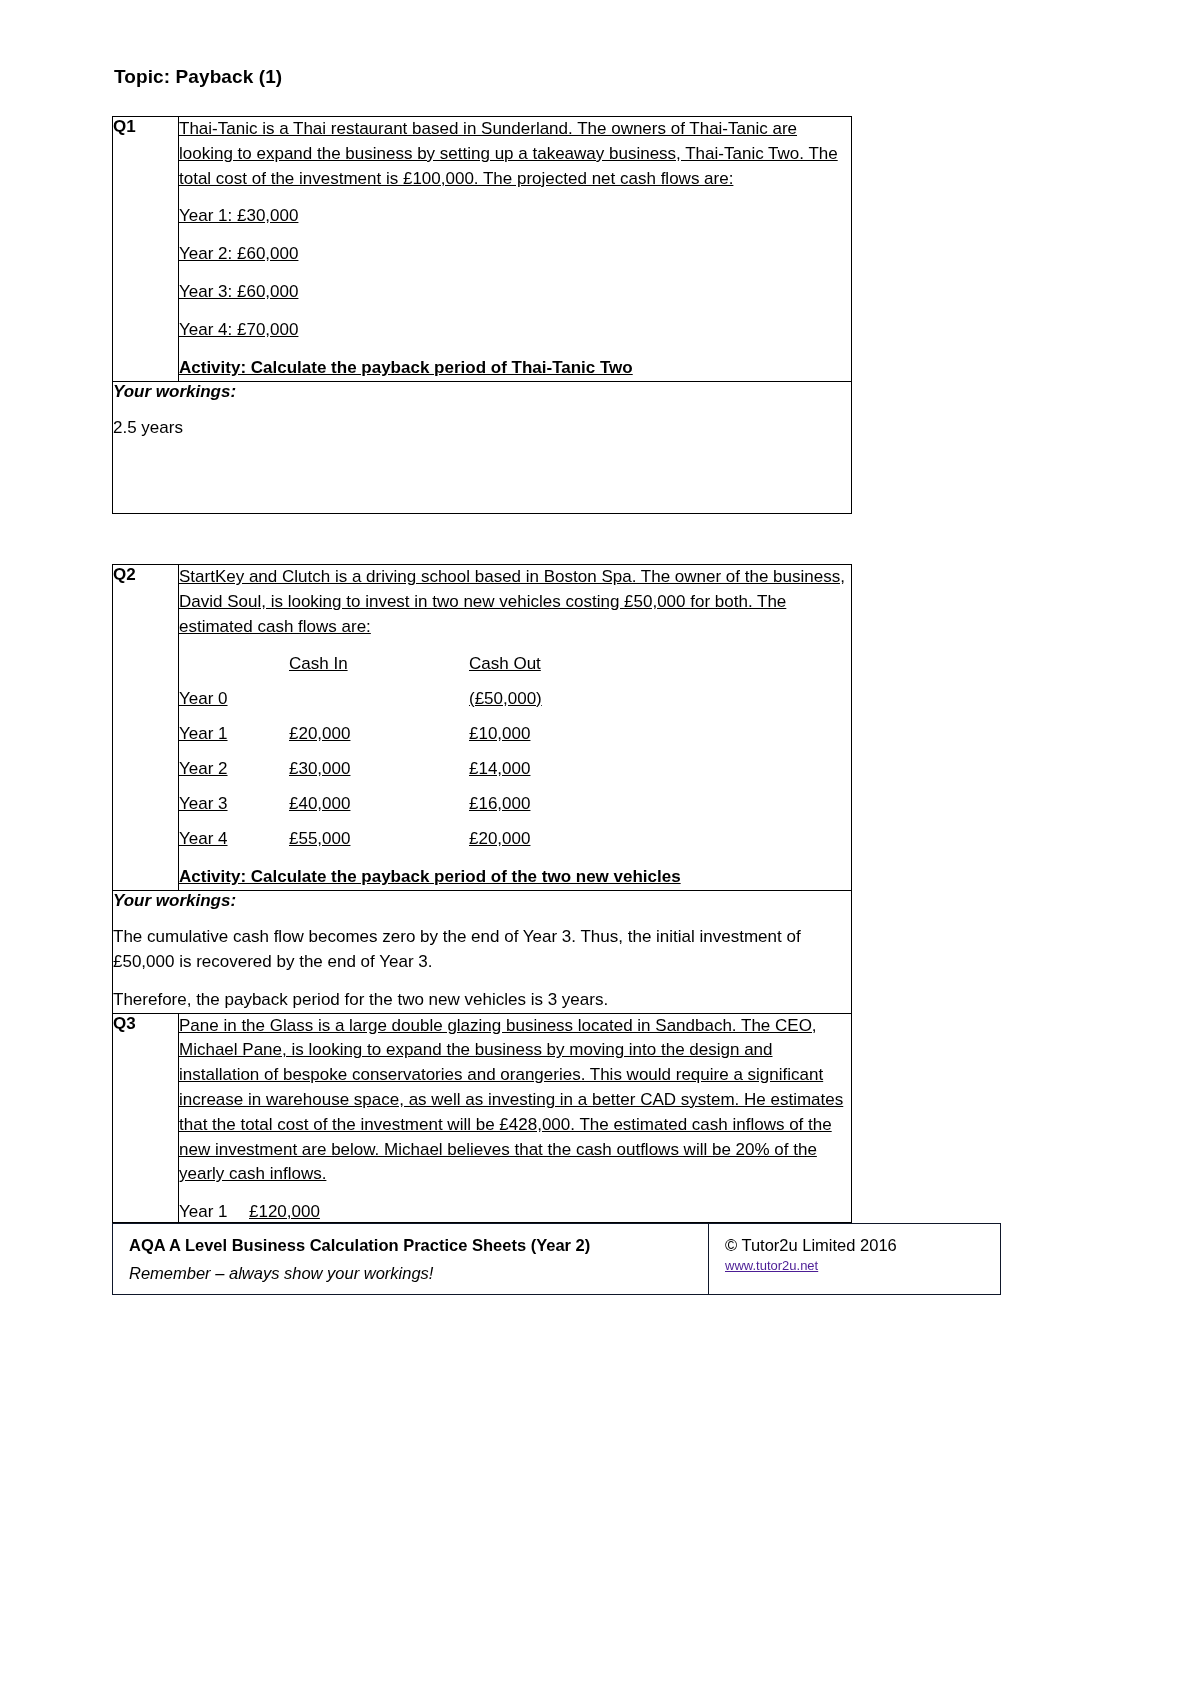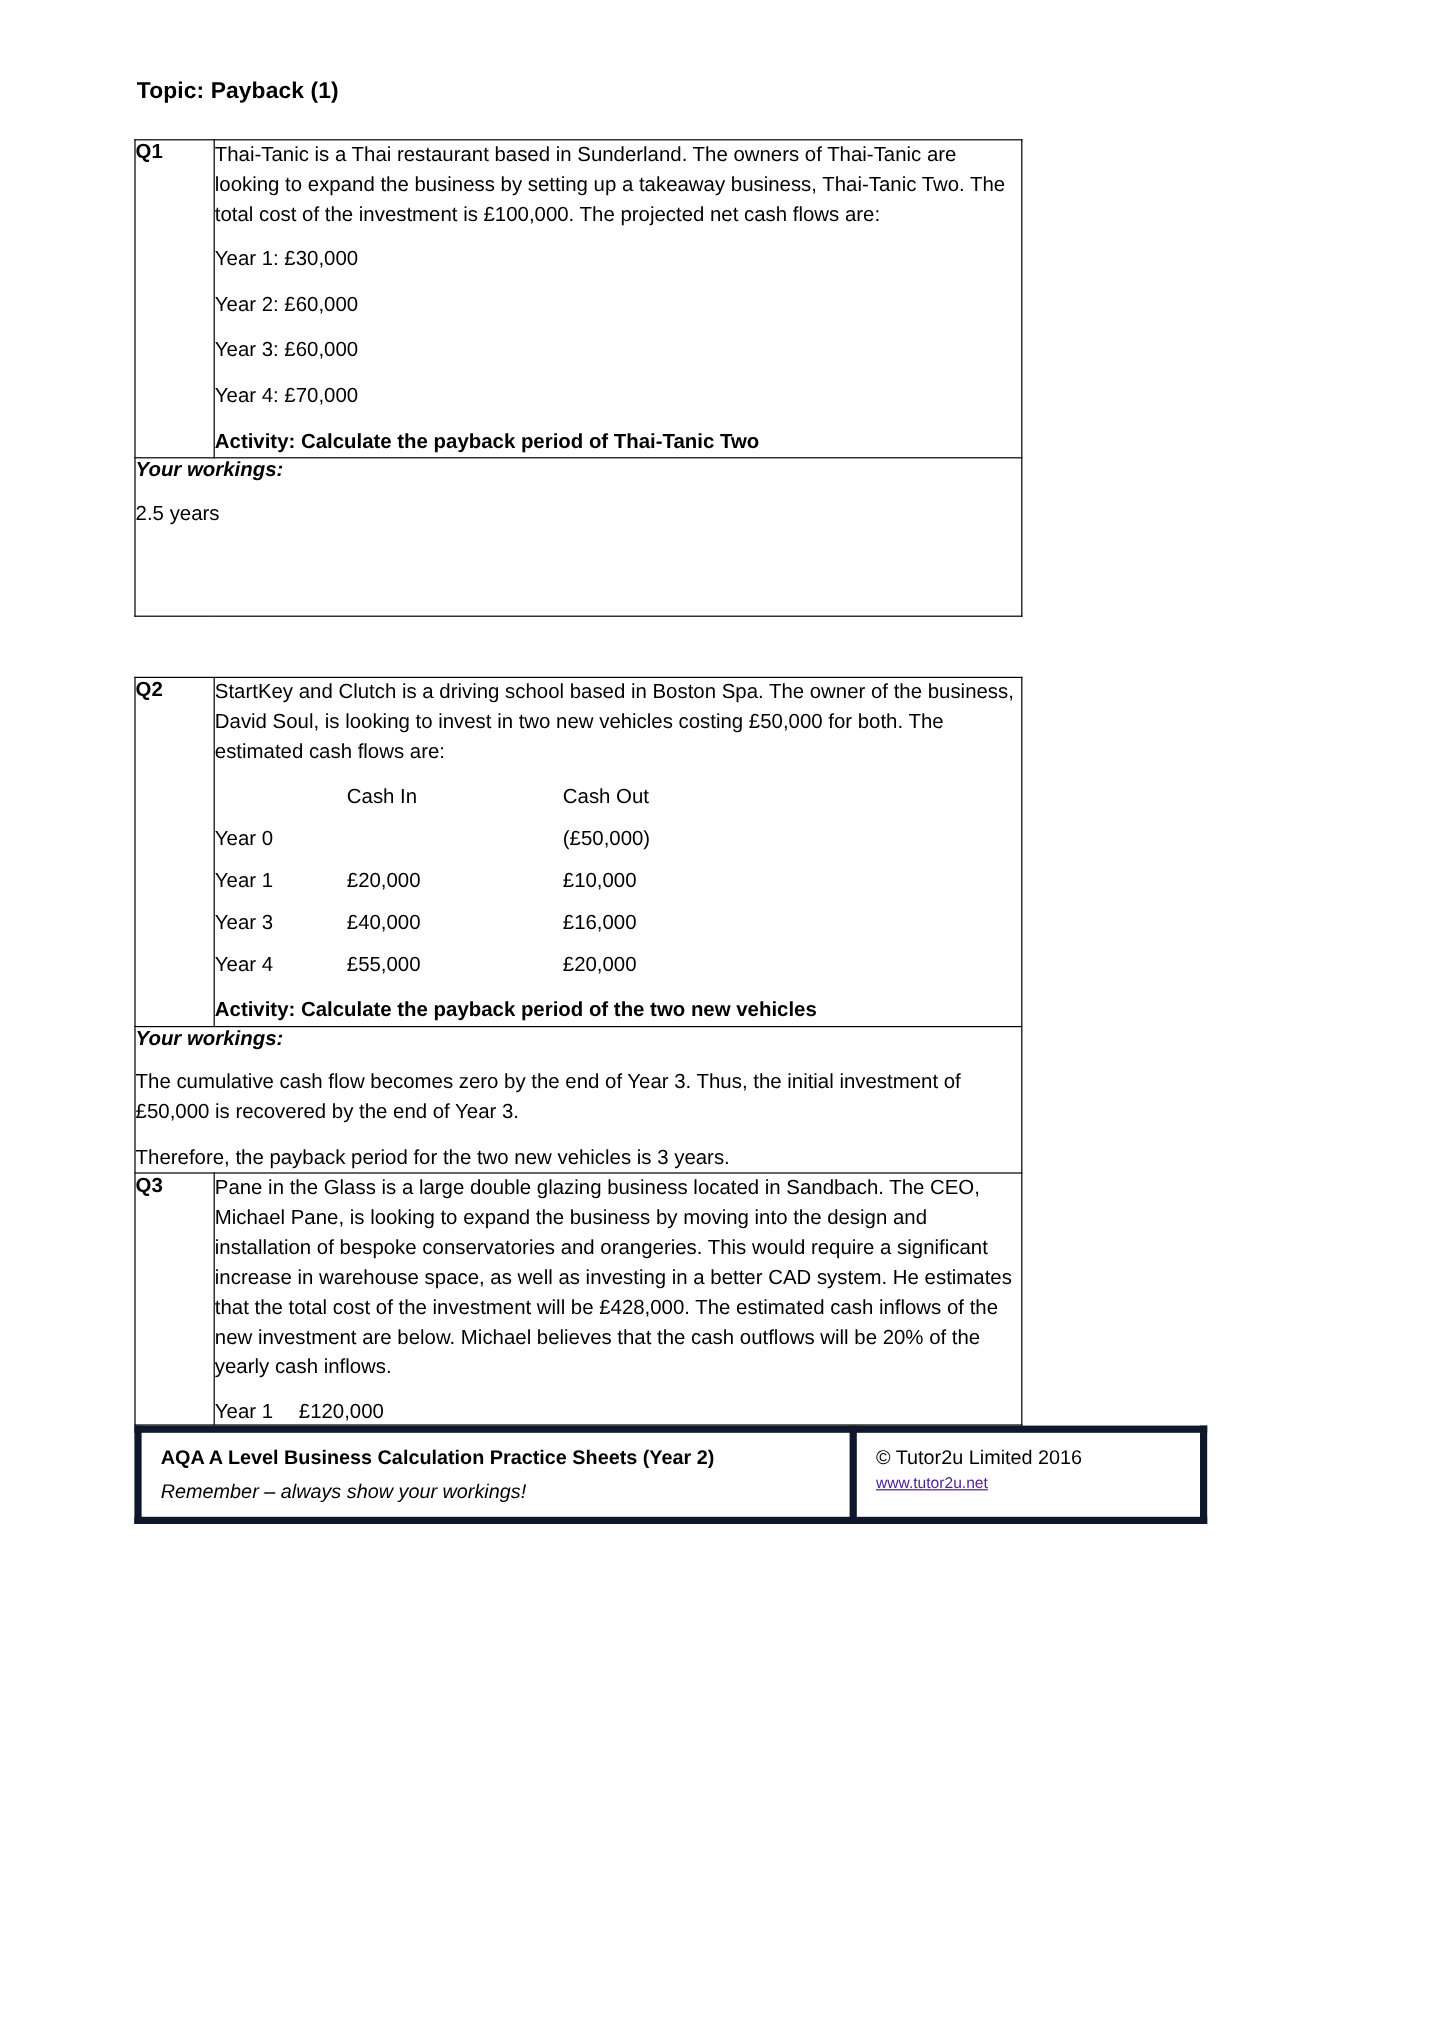--- a/index.html
+++ b/index.html
@@ -49,6 +49,7 @@
   }
   .cell-body {
     padding: 15px 18px 14px 16px;
+    text-decoration: underline;
   }
   .cell-full {
     padding: 14px 18px 14px 16px;

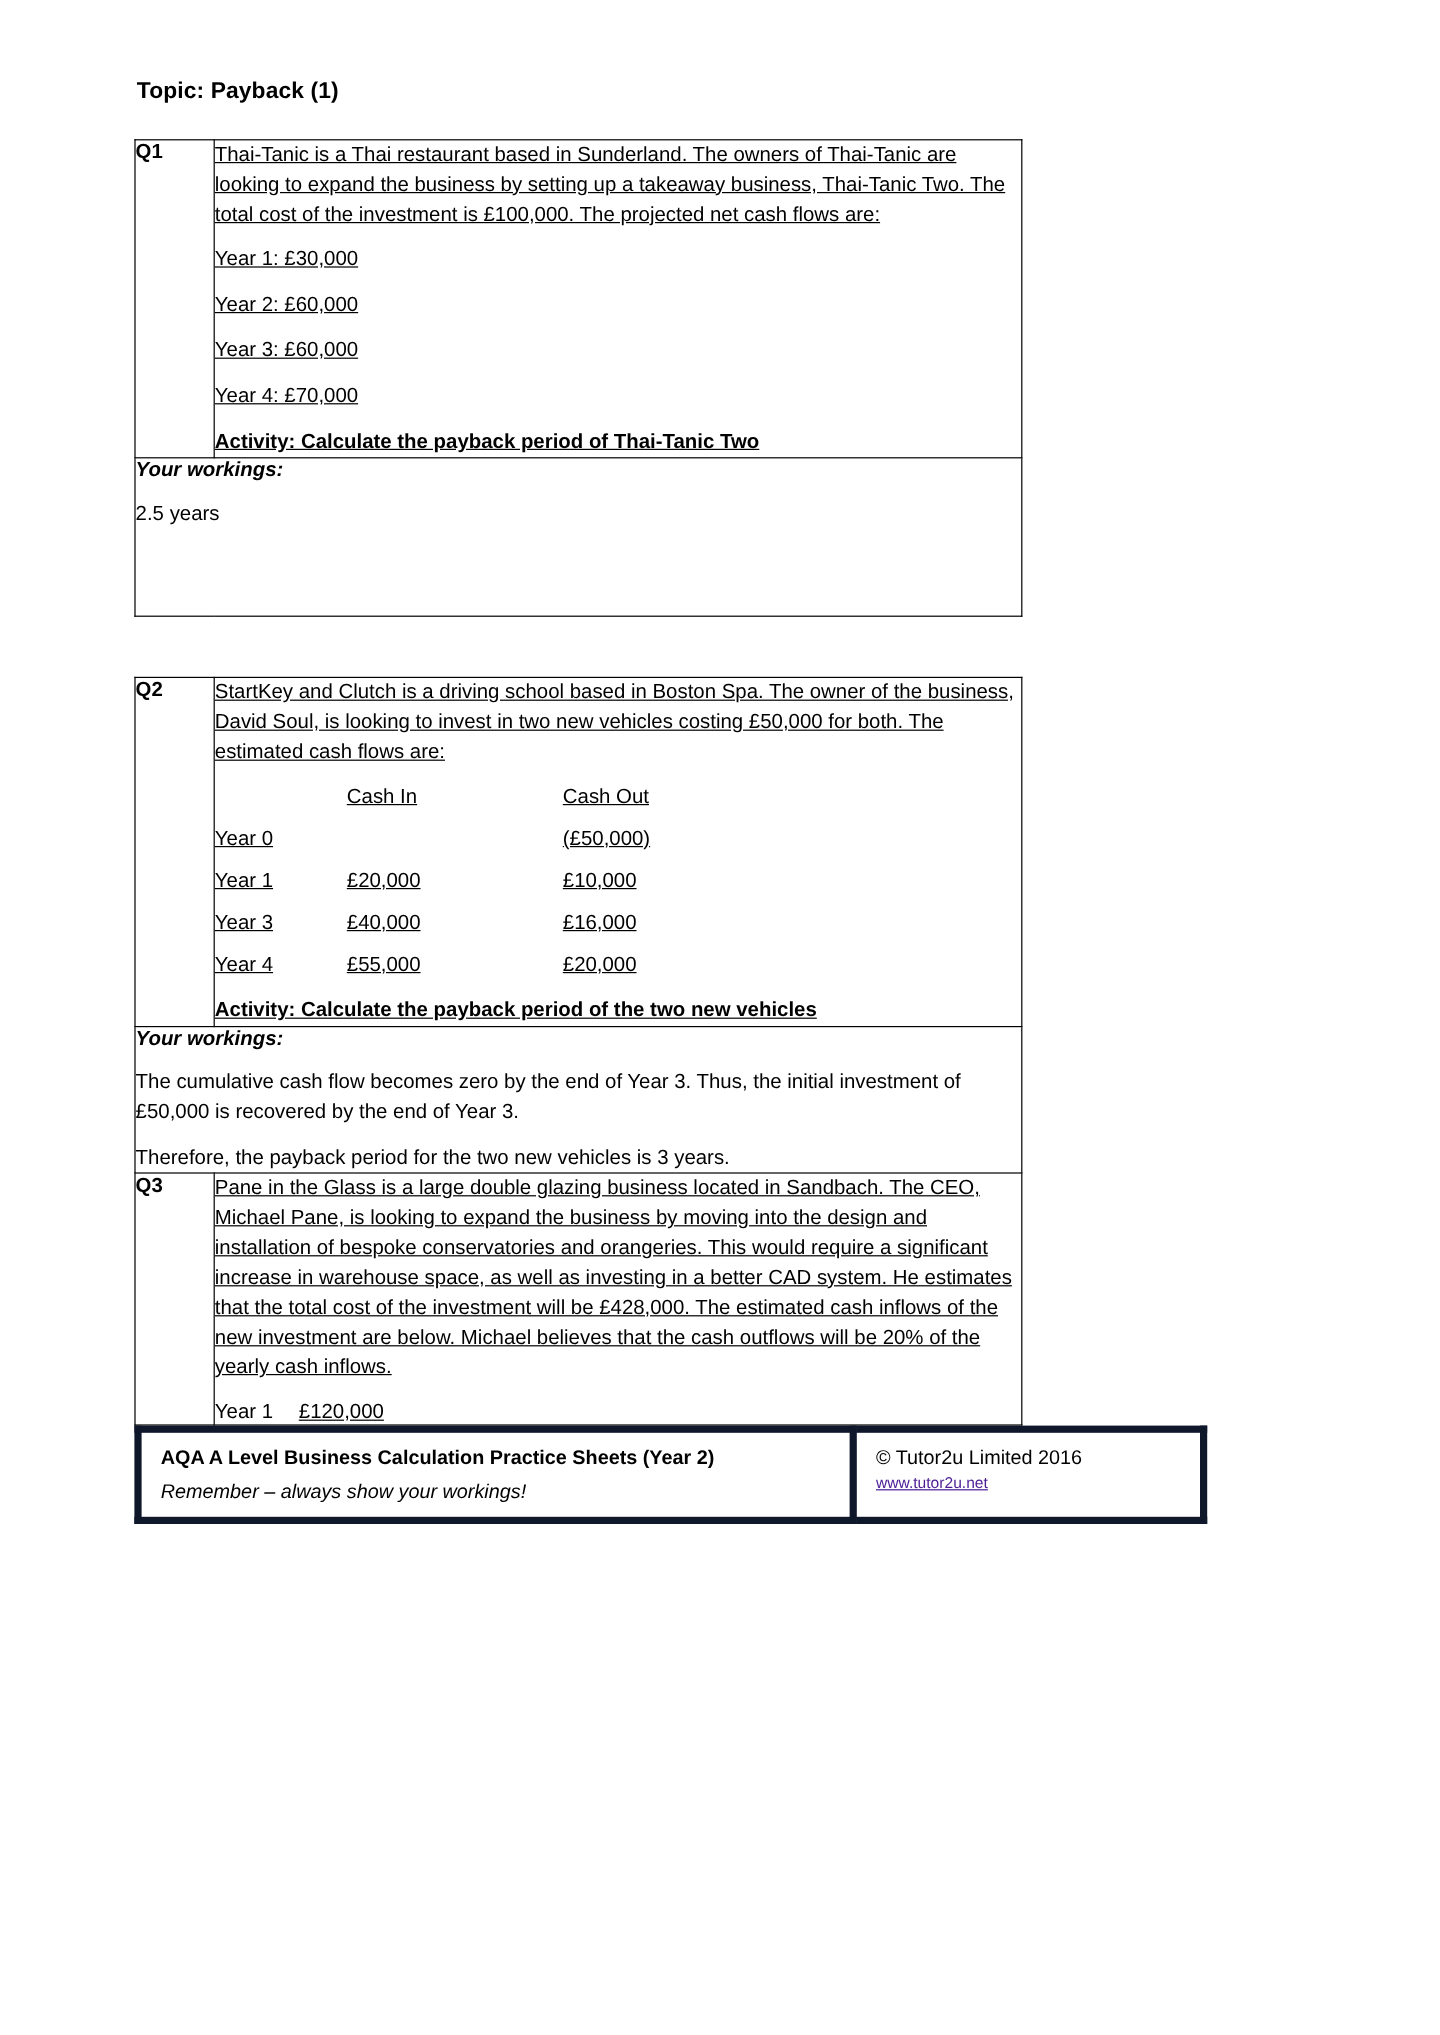--- a/index.html
+++ b/index.html
@@ -209,6 +209,11 @@
                 <td class="cg-out">£10,000</td>
               </tr>
               <tr>
+                <td class="cg-year">Year 2</td>
+                <td class="cg-in">£30,000</td>
+                <td class="cg-out">£14,000</td>
+              </tr>
+              <tr>
                 <td class="cg-year">Year 3</td>
                 <td class="cg-in">£40,000</td>
                 <td class="cg-out">£16,000</td>

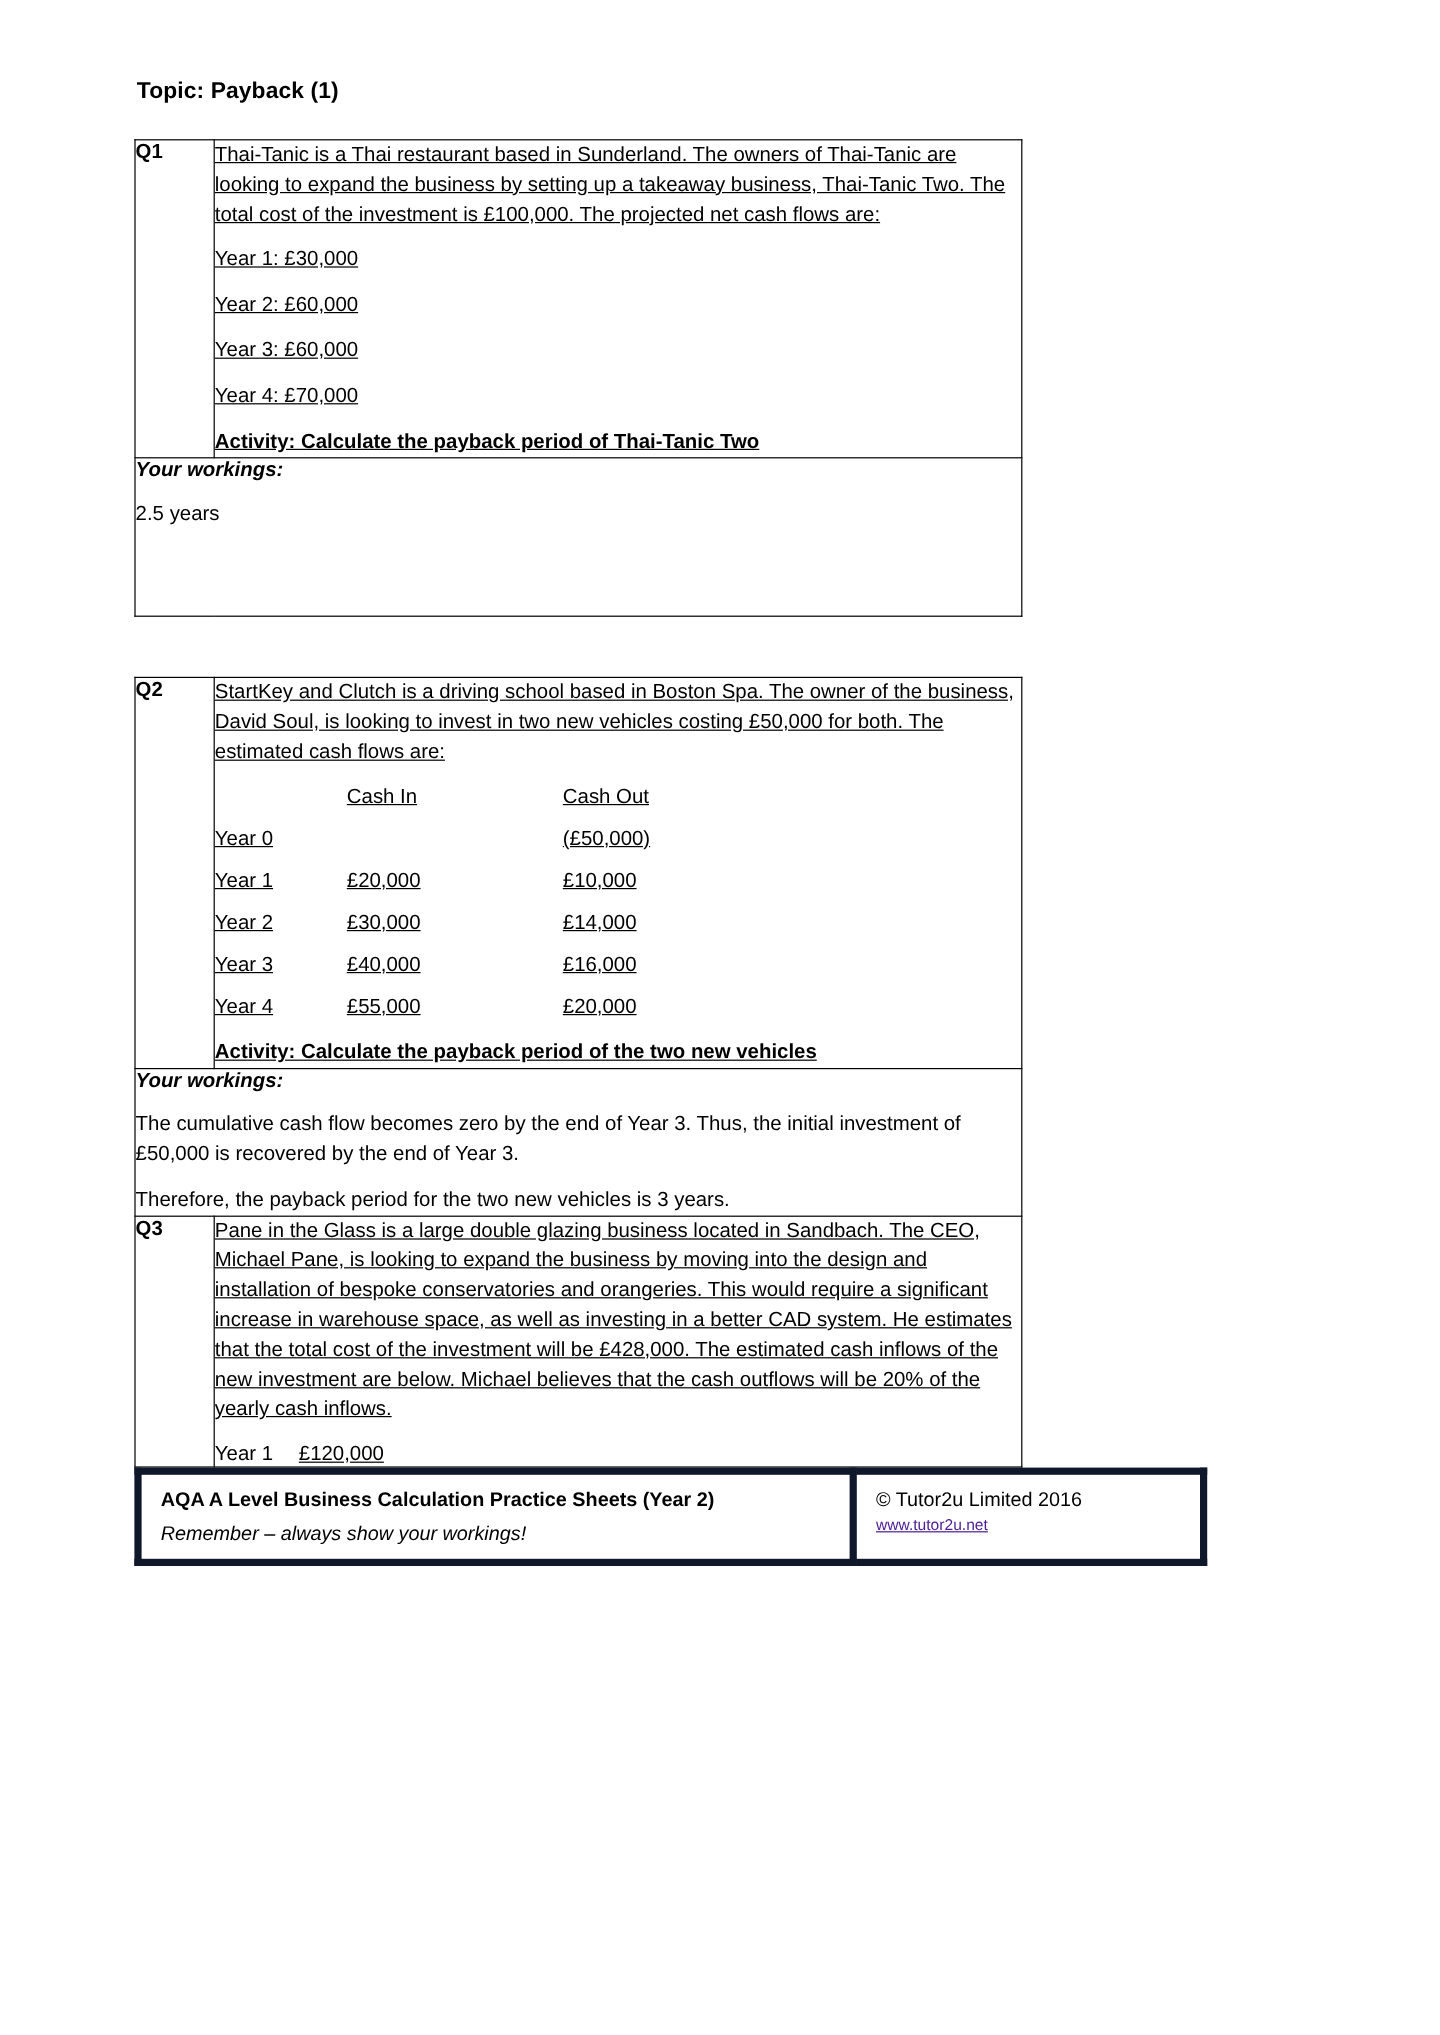--- a/index.html
+++ b/index.html
@@ -116,7 +116,7 @@
     margin-top: 0;
   }
   .footer-table td {
-    border: 6px solid #0f172a;
+    border: 1px solid #0f172a;
     padding: 12px 14px 11px 16px;
     vertical-align: top;
   }

